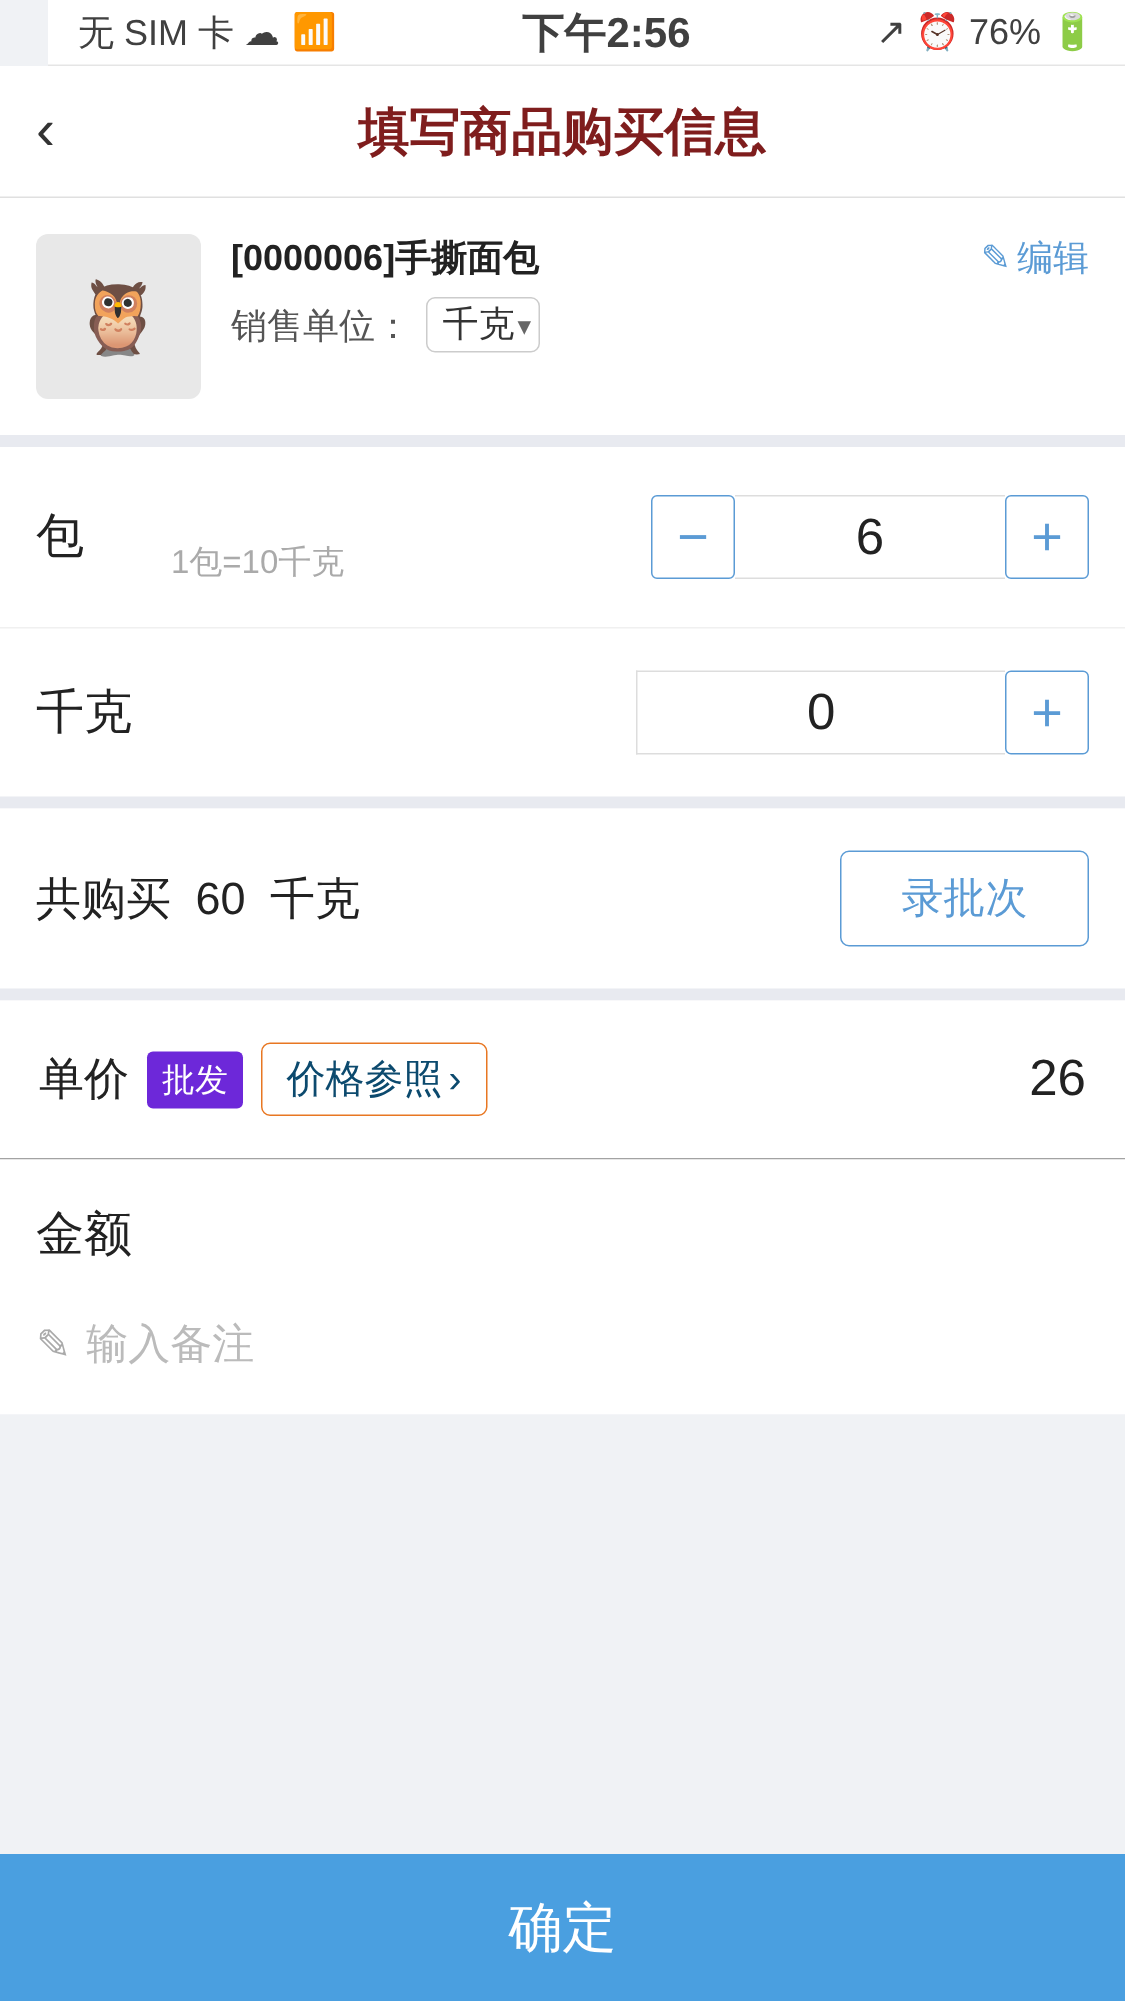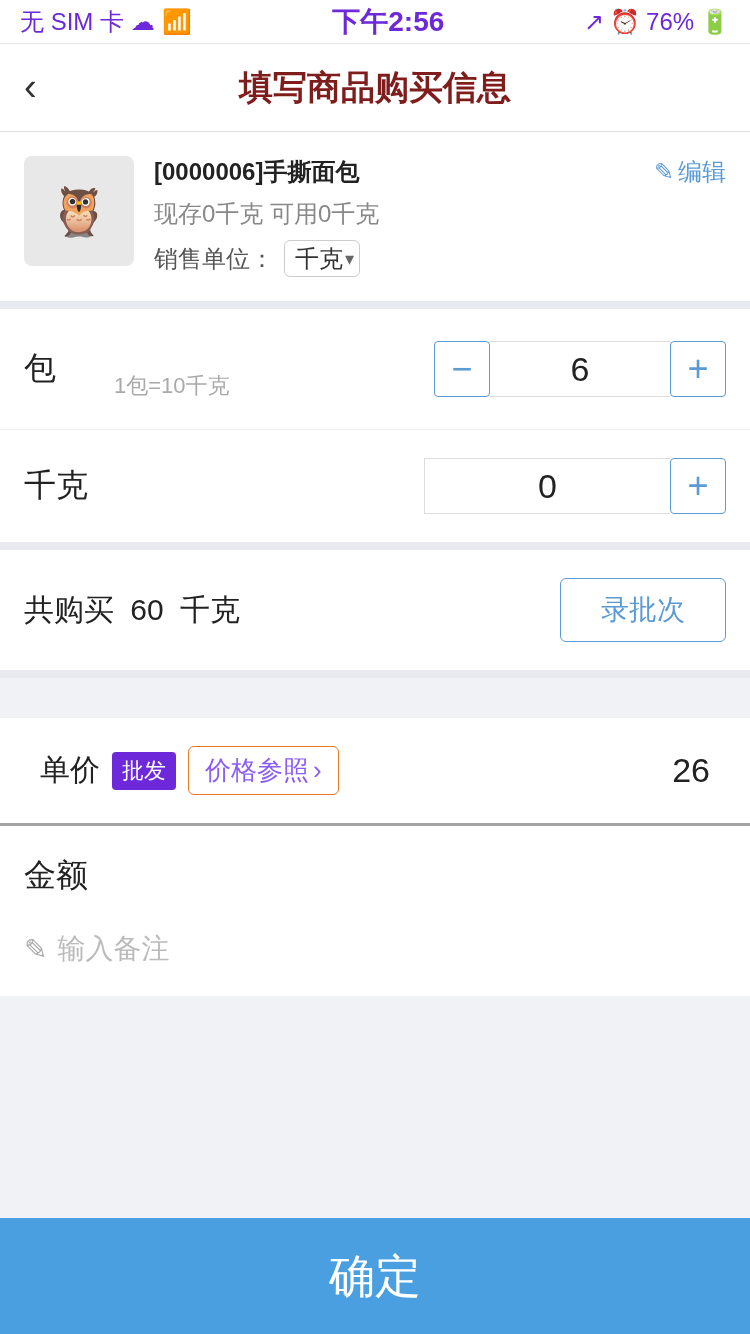--- a/index.html
+++ b/index.html
@@ -23,8 +23,9 @@
       padding: 0 20px;
       font-size: 28px;
       font-weight: 500;
-      color: #6d28d9;
+      color: #404040;
       border-bottom: 1px solid #e5e5e5;
+      margin-left: 32px;
     }
     .status-left { display: flex; align-items: center; gap: 8px; font-size: 24px; }
     .status-center { font-size: 28px; font-weight: 600; }

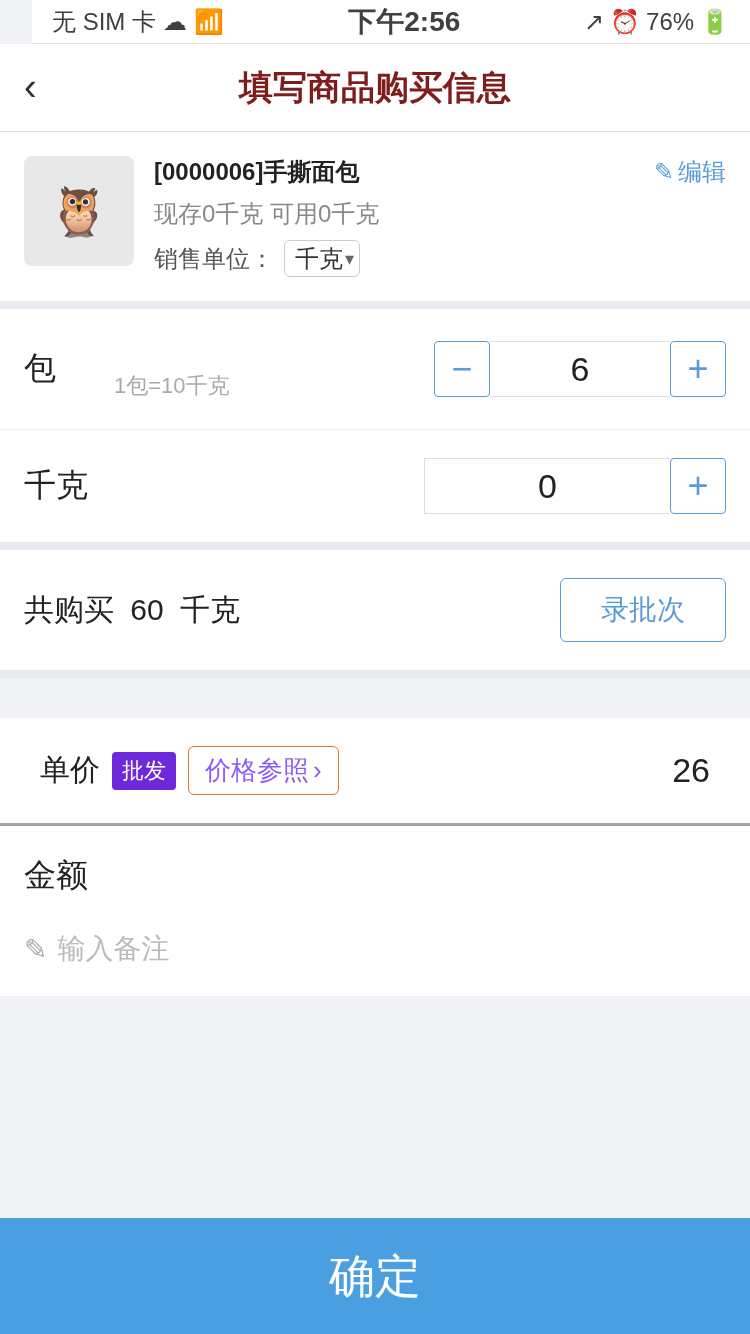--- a/index.html
+++ b/index.html
@@ -347,7 +347,6 @@
   </div>
   <div class="product-info">
     <div class="product-name">[0000006]手撕面包</div>
-    <div class="product-stock">现存0千克  可用0千克</div>
     <div class="product-unit-row">
       <span>销售单位：</span>
       <div class="unit-dropdown-wrap">

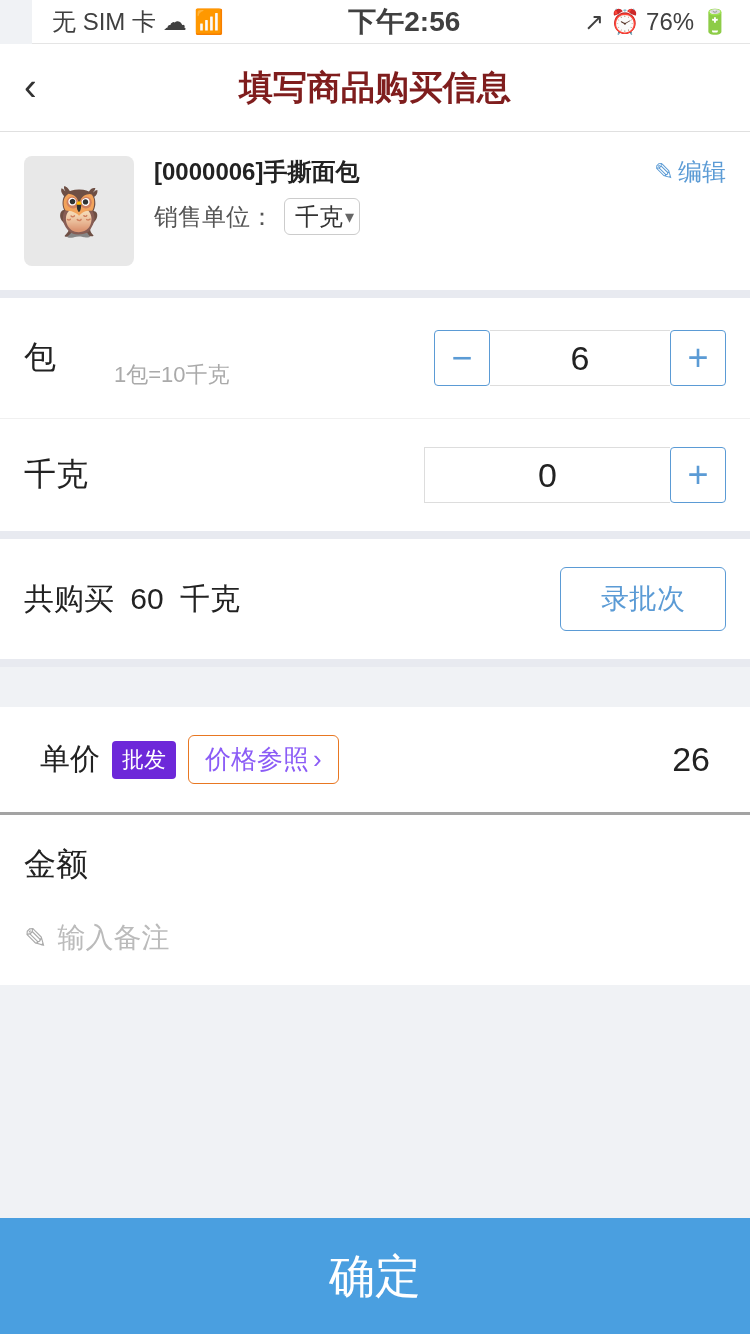--- a/index.html
+++ b/index.html
@@ -228,11 +228,10 @@
     
     .price-section {
       background: #fff;
-      padding: 28px 40px;
-      display: flex;
-      align-items: center;
-      border-bottom: 3px solid #a3a3a3;
-      margin-top: 40px;
+      padding: 28px 26px;
+      display: flex;
+      align-items: center;
+      border-bottom: 1px solid #a3a3a3;
     }
     .price-label {
       font-size: 30px;

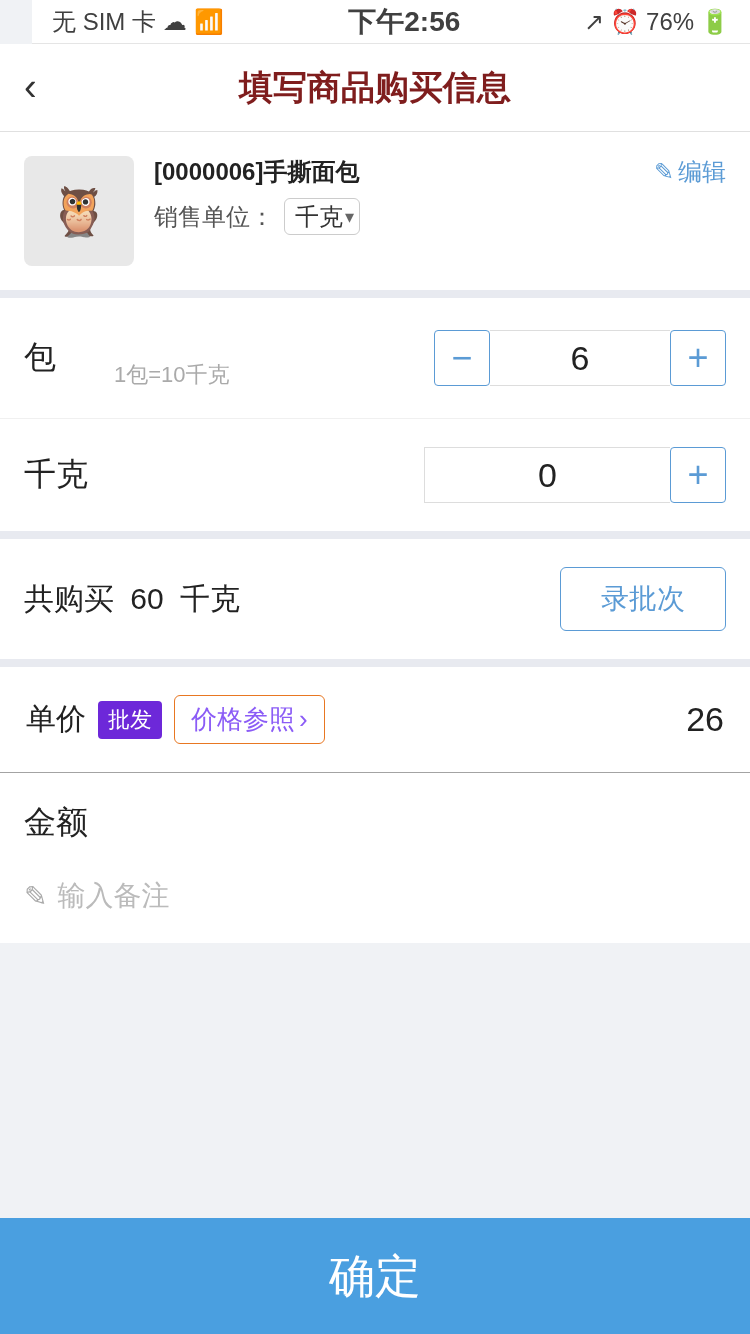--- a/index.html
+++ b/index.html
@@ -251,7 +251,7 @@
       border-radius: 6px;
       padding: 6px 16px;
       font-size: 26px;
-      color: #8b5cf6;
+      color: #0c4a6e;
       background: #fff;
       display: flex;
       align-items: center;

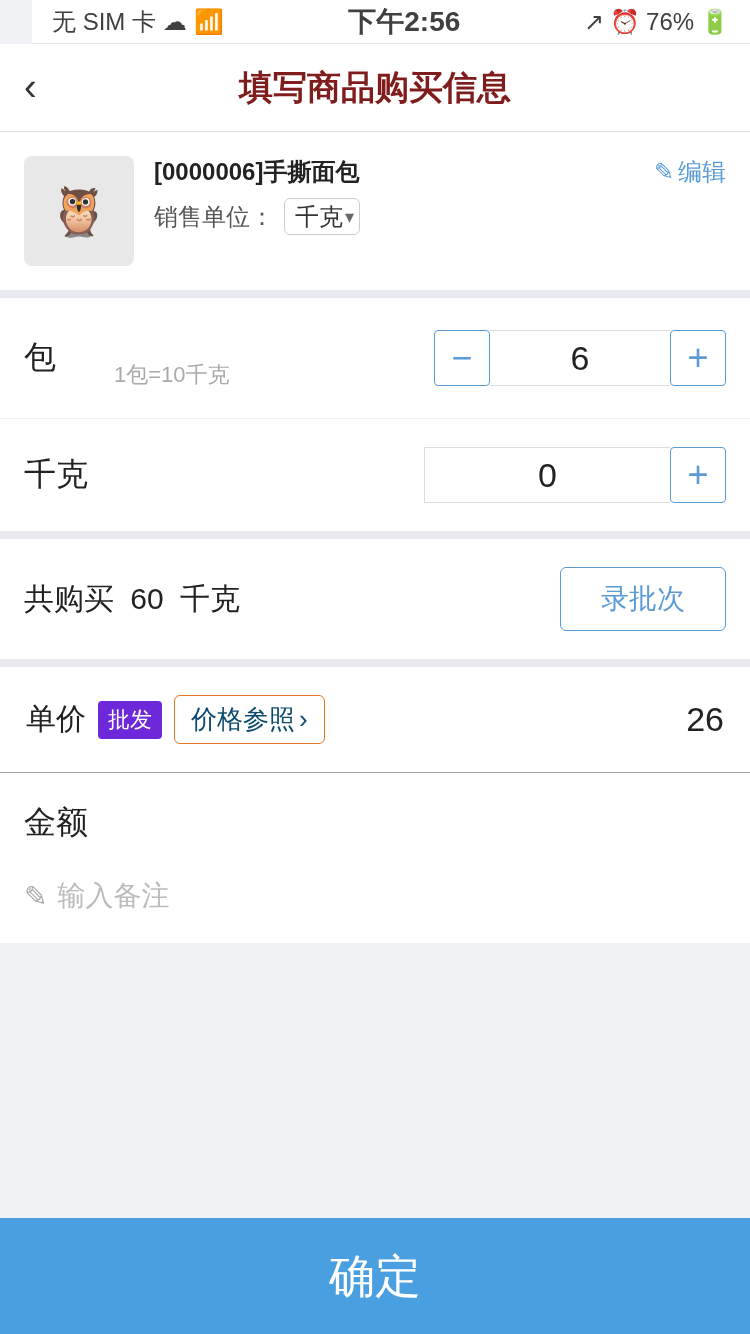--- a/index.html
+++ b/index.html
@@ -307,10 +307,10 @@
       background: #f0f2f5;
     }
     .confirm-btn {
-      height: 116px;
+      height: 98px;
       background: #4a9fe0;
       color: #fff;
-      font-size: 46px;
+      font-size: 36px;
       text-align: center;
       line-height: 98px;
       cursor: pointer;

